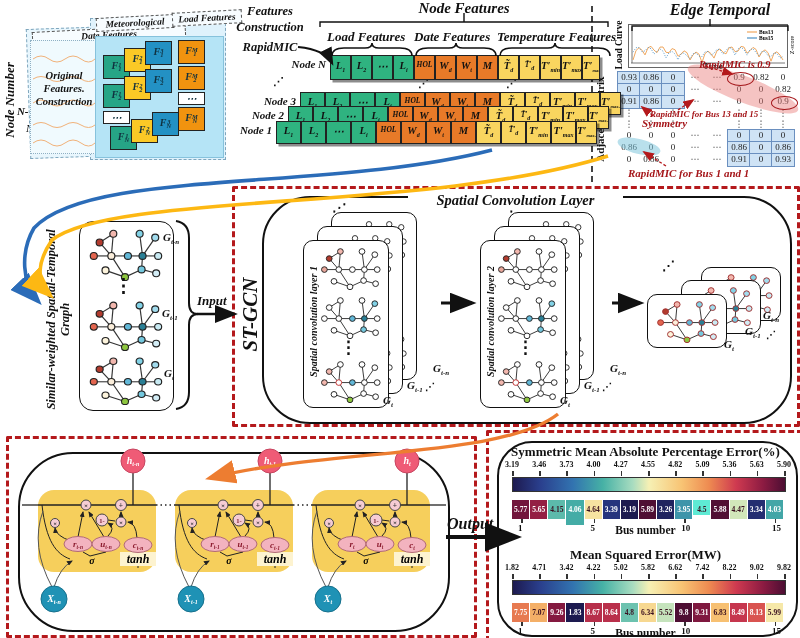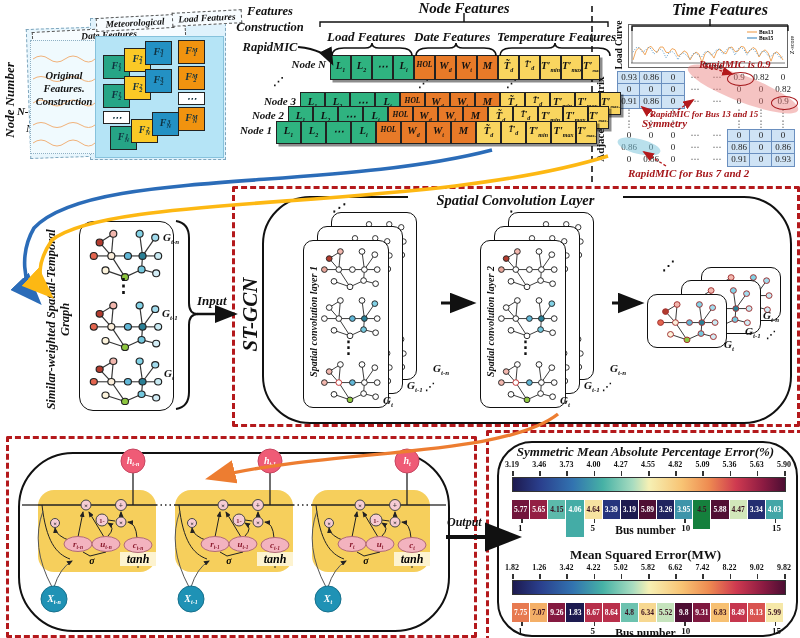--- a/index.html
+++ b/index.html
@@ -115,7 +115,7 @@
     </div>
 
   <div class="abs" style="left:591px;top:6px;height:176px;border-left:2px dashed #444"></div>
-  <div class="abs bi ctr" style="left:645px;top:1px;width:150px;font-size:16px">Time Features</div>
+  <div class="abs bi ctr" style="left:645px;top:1px;width:150px;font-size:16px">Edge Temporal</div>
 
   <div class="abs rot b ctr" style="left:583px;top:40px;width:72px;font-size:9.5px">Load Curve</div>
   <div class="abs" style="left:628px;top:24px;width:158px;height:42px;border:1px solid #666;background:#fff">

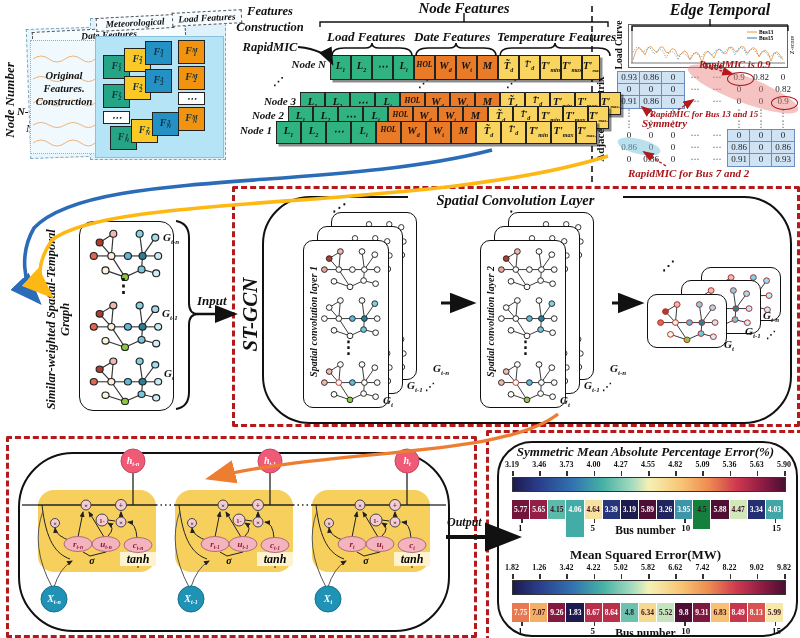--- a/index.html
+++ b/index.html
@@ -205,7 +205,7 @@
   <div class="ann" style="left:699px;top:59px;font-size:10.5px;z-index:14">RapidMIC is 0.9</div>
   <div class="ann" style="left:650px;top:109px;font-size:9px;z-index:14">RapidMIC for Bus 13 and 15</div>
   <div class="ann" style="left:642px;top:117px;font-size:11px;z-index:14">Symmetry</div>
-  <div class="ann" style="left:628px;top:167px;font-size:11px;z-index:14">RapidMIC for Bus 7 and 2</div>
+  <div class="ann" style="left:628px;top:167px;font-size:11px;z-index:14">RapidMIC for Bus 1 and 1</div>
 
   <div class="abs rot bi ctr" style="left:-52px;top:305px;width:220px;font-size:12.5px;line-height:1.15">
     <div>Similar-weighted Spatial-Temporal</div>

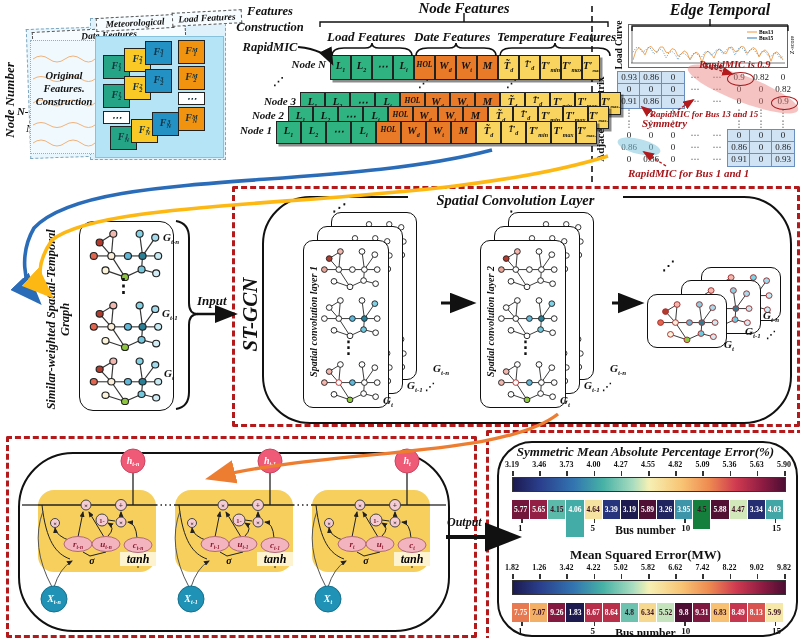--- a/index.html
+++ b/index.html
@@ -1019,7 +1019,7 @@
   <div class="abs bi" style="left:447px;top:515px;font-size:12px;z-index:12">Output</div>
   <div class="blackbox" style="left:497px;top:441px;width:297px;height:192px;border-radius:35px"></div>
   <div id="heatmaps">
-      <div class="hm-title" style="left: 497px; top: 444px; width: 297px; position: absolute; font-style: italic;">Symmetric Mean Absolute Percentage Error(%)</div>
+      <div class="hm-title" style="left: 497px; top: 444px; width: 297px; position: absolute;">Symmetric Mean Absolute Percentage Error(%)</div>
       <div class="cbtick" style="position: absolute; left: 512px; top: 460px;">3.19</div>
       <div class="stub" style="position: absolute; left: 512px; top: 471px; height: 5px;"></div>
       <div class="cbtick" style="position: absolute; left: 539.2px; top: 460px;">3.46</div>

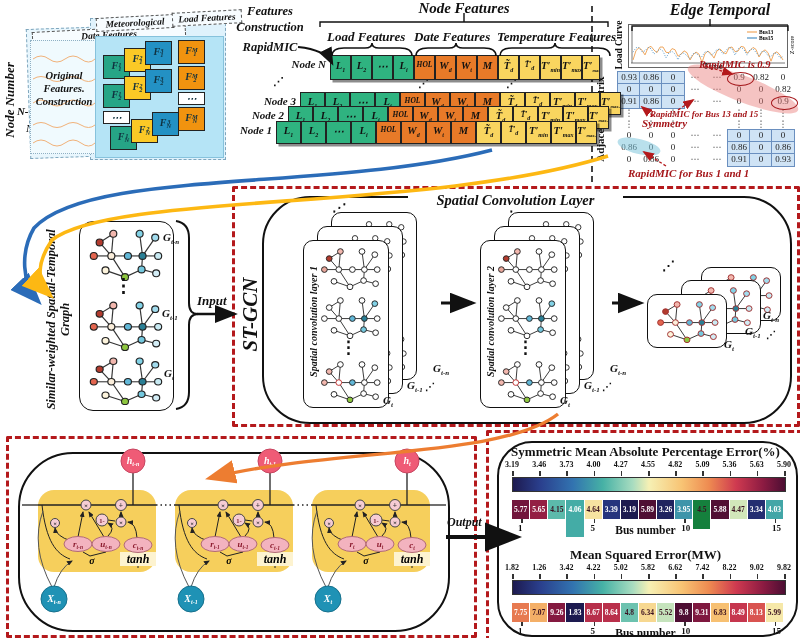--- a/index.html
+++ b/index.html
@@ -1046,7 +1046,7 @@
       <div class="hmcell" style="position: absolute; left: 512px; top: 500px; width: 18.1333px; height: 19px; background: rgb(114, 22, 60); color: rgb(255, 255, 255);">5.77</div>
       <div class="hmcell" style="position: absolute; left: 530.133px; top: 500px; width: 18.1333px; height: 19px; background: rgb(148, 31, 68); color: rgb(255, 255, 255);">5.65</div>
       <div class="hmcell" style="position: absolute; left: 548.267px; top: 500px; width: 18.1333px; height: 19px; background: rgb(92, 186, 171); color: rgb(58, 16, 32);">4.15</div>
-      <div class="hmcell" style="position: absolute; left: 566.4px; top: 500px; width: 18.1333px; height: 37px; background: rgb(68, 172, 166); color: rgb(255, 255, 255);">4.06</div>
+      <div class="hmcell" style="position: absolute; left: 566.4px; top: 500px; width: 18.1333px; height: 25px; background: rgb(68, 172, 166); color: rgb(255, 255, 255);">4.06</div>
       <div class="hmcell" style="position: absolute; left: 584.533px; top: 500px; width: 18.1333px; height: 19px; background: rgb(247, 227, 161); color: rgb(58, 16, 32);">4.64</div>
       <div class="hmcell" style="position: absolute; left: 602.667px; top: 500px; width: 18.1333px; height: 19px; background: rgb(39, 53, 125); color: rgb(255, 255, 255);">3.39</div>
       <div class="hmcell" style="position: absolute; left: 620.8px; top: 500px; width: 18.1333px; height: 19px; background: rgb(29, 26, 79); color: rgb(255, 255, 255);">3.19</div>

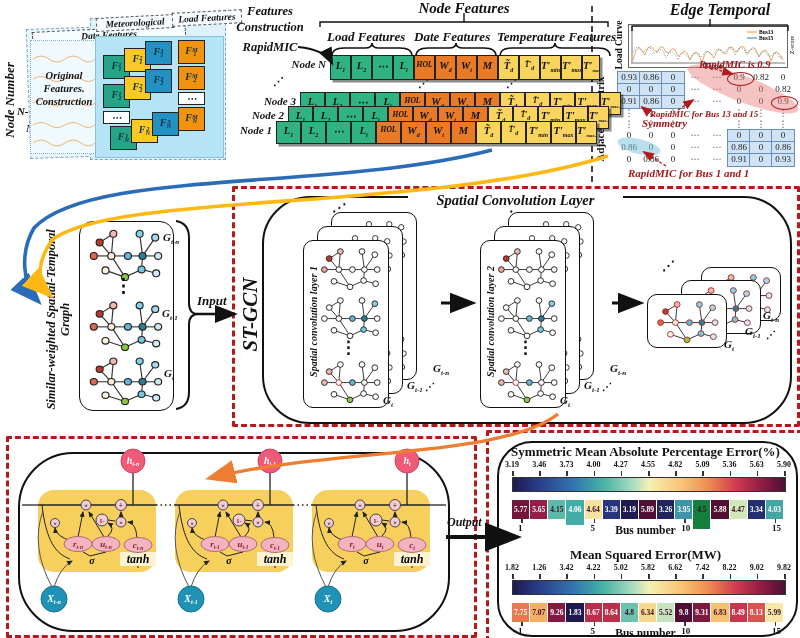--- a/index.html
+++ b/index.html
@@ -1053,7 +1053,7 @@
       <div class="hmcell" style="position: absolute; left: 638.933px; top: 500px; width: 18.1333px; height: 19px; background: rgb(79, 15, 52); color: rgb(255, 255, 255);">5.89</div>
       <div class="hmcell" style="position: absolute; left: 657.067px; top: 500px; width: 18.1333px; height: 19px; background: rgb(32, 36, 95); color: rgb(255, 255, 255);">3.26</div>
       <div class="hmcell" style="position: absolute; left: 675.2px; top: 500px; width: 18.1333px; height: 19px; background: rgb(61, 149, 170); color: rgb(255, 255, 255);">3.95</div>
-      <div class="hmcell" style="position: absolute; left: 693.333px; top: 500px; width: 18.1333px; height: 29px; background: #15803d; color: rgb(58, 16, 32);">4.5</div>
+      <div class="hmcell" style="position: absolute; left: 693.333px; top: 500px; width: 18.1333px; height: 15px; background: #5eead4; color: rgb(58, 16, 32);">4.5</div>
       <div class="hmcell" style="position: absolute; left: 711.467px; top: 500px; width: 18.1333px; height: 19px; background: rgb(82, 15, 52); color: rgb(255, 255, 255);">5.88</div>
       <div class="hmcell" style="position: absolute; left: 729.6px; top: 500px; width: 18.1333px; height: 19px; background: rgb(210, 231, 186); color: rgb(58, 16, 32);">4.47</div>
       <div class="hmcell" style="position: absolute; left: 747.733px; top: 500px; width: 18.1333px; height: 19px; background: rgb(36, 46, 113); color: rgb(255, 255, 255);">3.34</div>

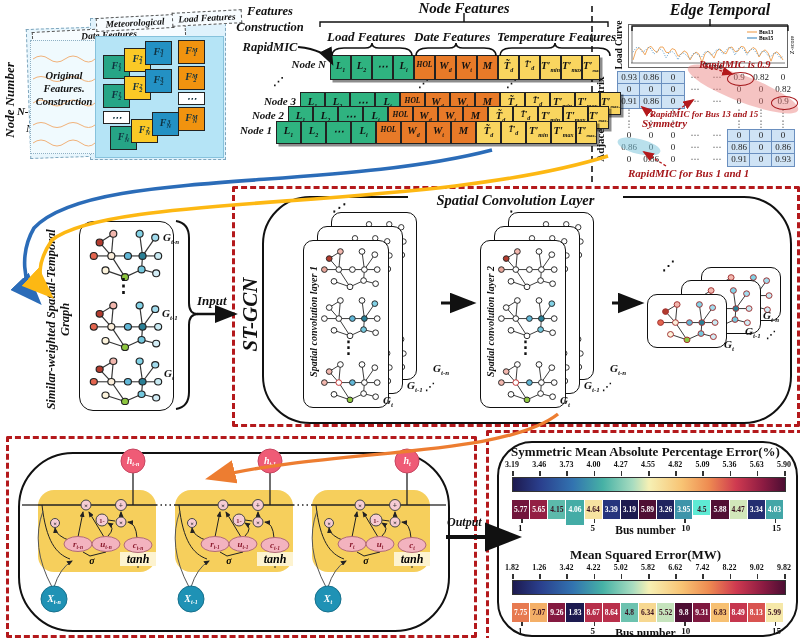--- a/index.html
+++ b/index.html
@@ -1016,7 +1016,7 @@
     </svg>
 
   <div class="redbox" style="left:486px;top:430px;width:311px;height:206px"></div>
-  <div class="abs bi" style="left:447px;top:515px;font-size:12px;z-index:12">Output</div>
+  <div class="abs bi" style="left:447px;top:515px;font-size:16px;z-index:12">Output</div>
   <div class="blackbox" style="left:497px;top:441px;width:297px;height:192px;border-radius:35px"></div>
   <div id="heatmaps">
       <div class="hm-title" style="left: 497px; top: 444px; width: 297px; position: absolute;">Symmetric Mean Absolute Percentage Error(%)</div>

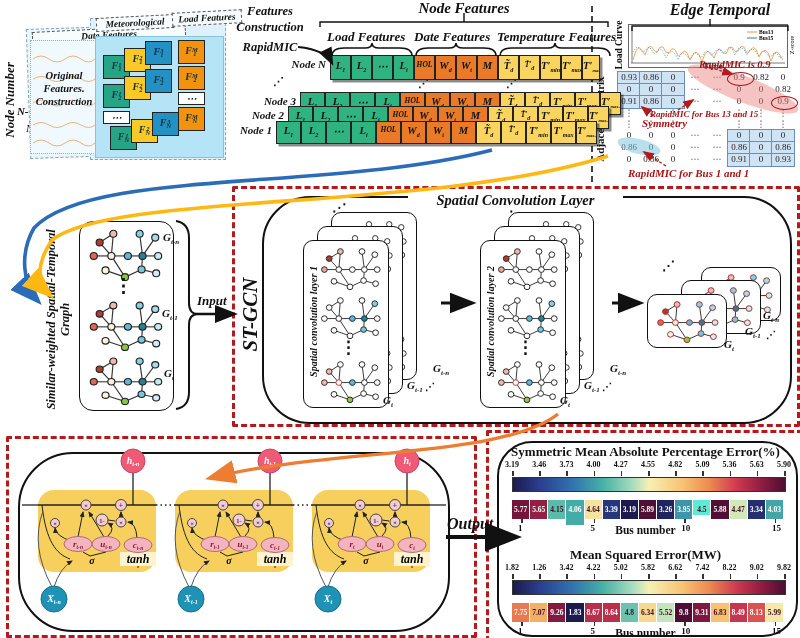--- a/index.html
+++ b/index.html
@@ -1070,7 +1070,7 @@
       <div class="hm-title" style="left: 497px; top: 547px; width: 297px; position: absolute;">Mean Squared Error(MW)</div>
       <div class="cbtick" style="position: absolute; left: 512px; top: 563px;">1.82</div>
       <div class="stub" style="position: absolute; left: 512px; top: 574px; height: 5px;"></div>
-      <div class="cbtick" style="position: absolute; left: 539.2px; top: 563px;">1.26</div>
+      <div class="cbtick" style="position: absolute; left: 539.2px; top: 563px;">4.71</div>
       <div class="stub" style="position: absolute; left: 539.2px; top: 574px; height: 5px;"></div>
       <div class="cbtick" style="position: absolute; left: 566.4px; top: 563px;">3.42</div>
       <div class="stub" style="position: absolute; left: 566.4px; top: 574px; height: 5px;"></div>

